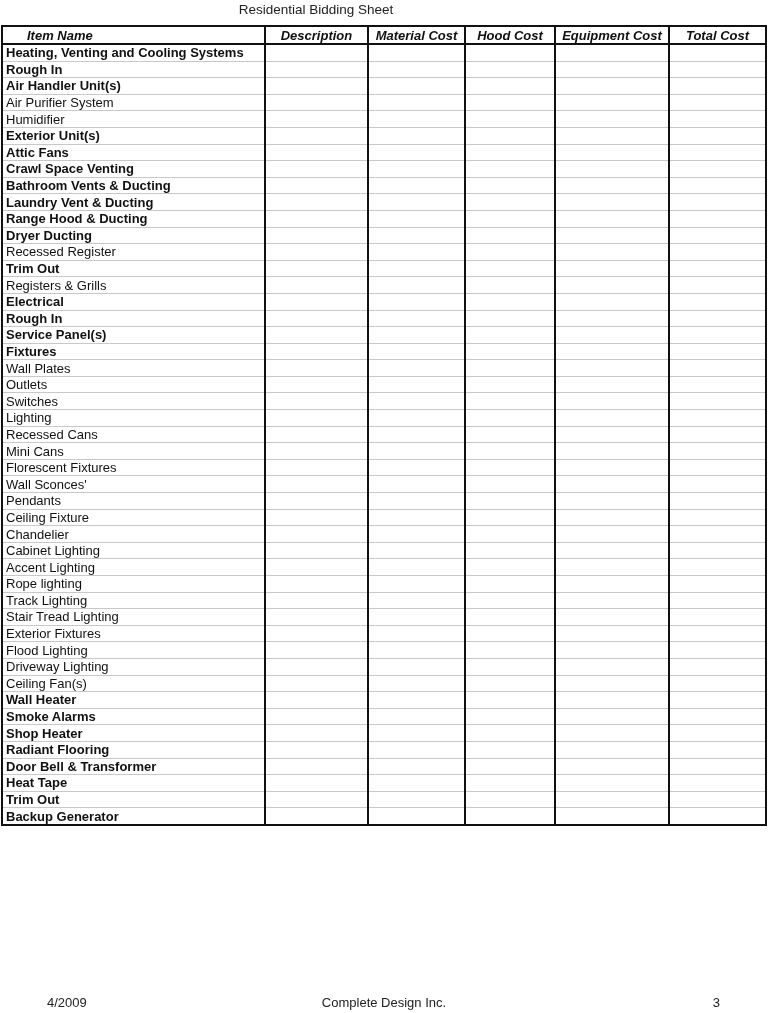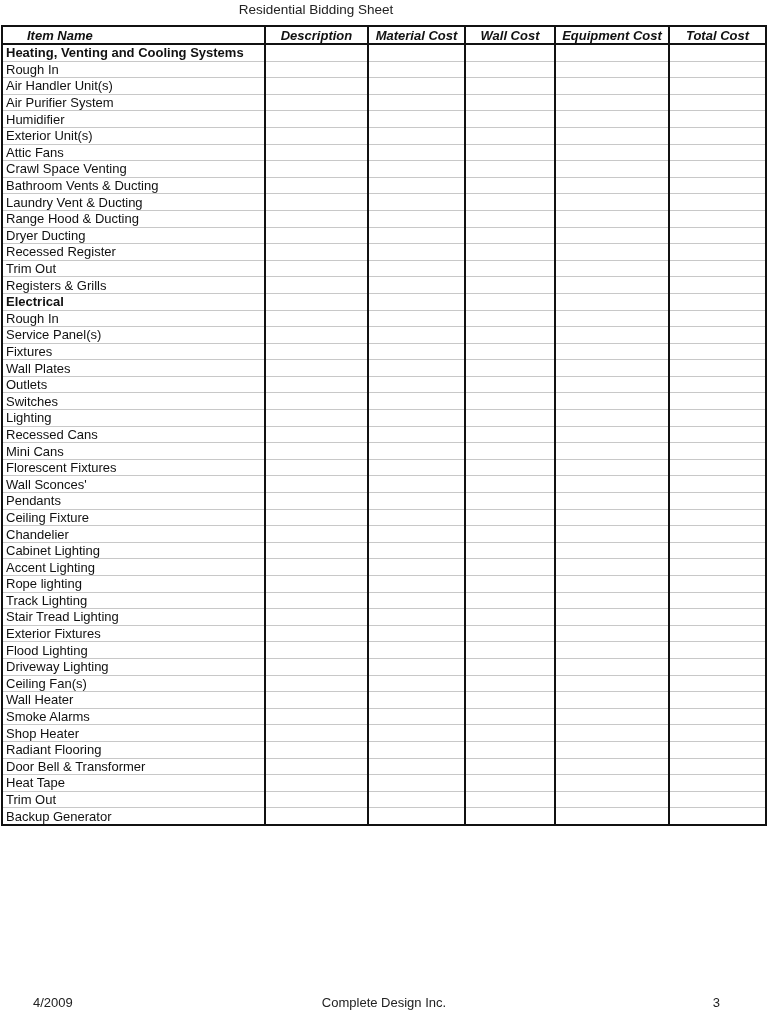--- a/index.html
+++ b/index.html
@@ -49,7 +49,7 @@
       <th class="first">Item Name</th>
       <th>Description</th>
       <th>Material Cost</th>
-      <th>Wall Cost</th>
+      <th>Hood Cost</th>
       <th>Equipment Cost</th>
       <th>Total Cost</th>
     </tr>

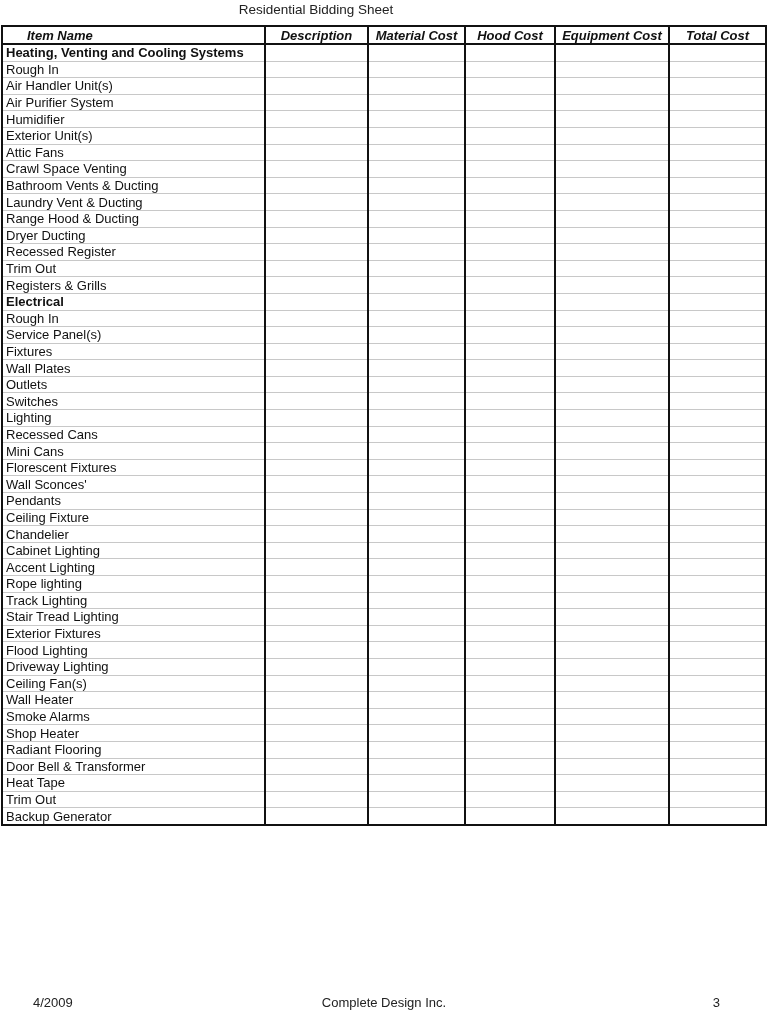--- a/index.html
+++ b/index.html
@@ -22,7 +22,7 @@
     table.sheet td:last-child { border-right:none; }
     table.sheet tr:last-child td { border-bottom:none; }
     td.lvl0 { font-weight:bold; padding-left:4px; }
-    td.lvl1 { padding-left:30px; }
+    td.lvl1 { padding-left:30px;font-weight:bold; }
     td.lvl2 { padding-left:55px; }
     td.lvl3 { padding-left:79px;margin-top:16px; }
     .footer { position:absolute; top:995px; font-size:13px; color:#222; }

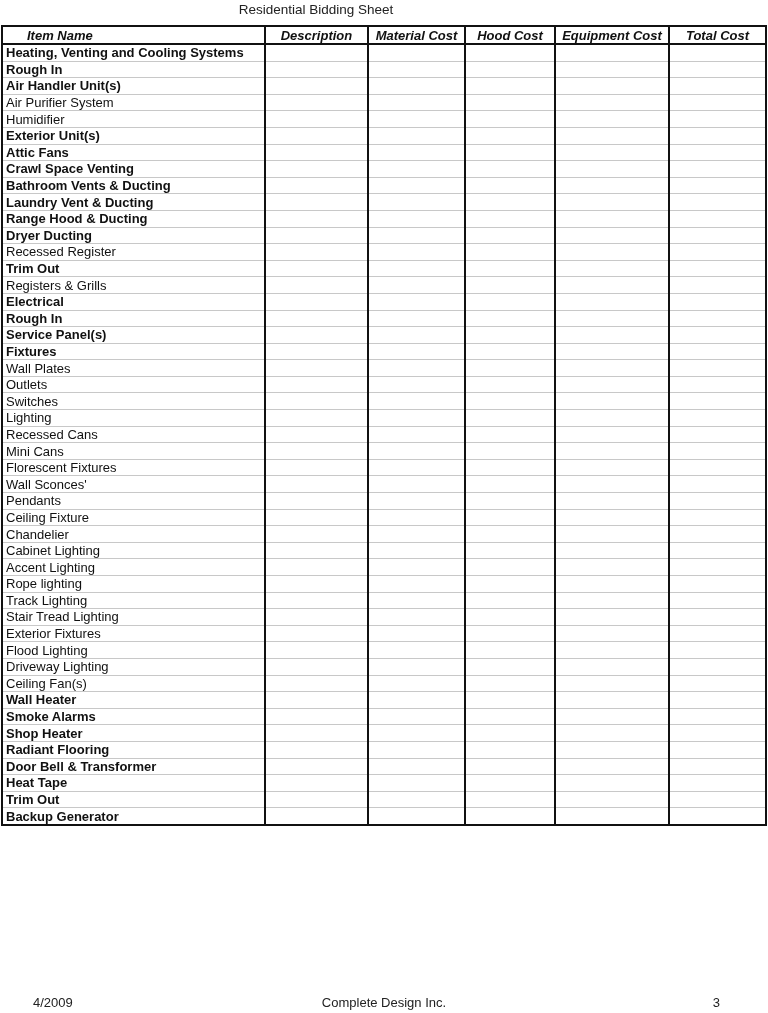--- a/index.html
+++ b/index.html
@@ -26,7 +26,7 @@
     td.lvl2 { padding-left:55px; }
     td.lvl3 { padding-left:79px;margin-top:16px; }
     .footer { position:absolute; top:995px; font-size:13px; color:#222; }
-    .f-left { left:33px; }
+    .f-left { left:47px; }
     .f-center { left:0; width:768px; text-align:center; }
     .f-right { right:48px; }
   </style>

